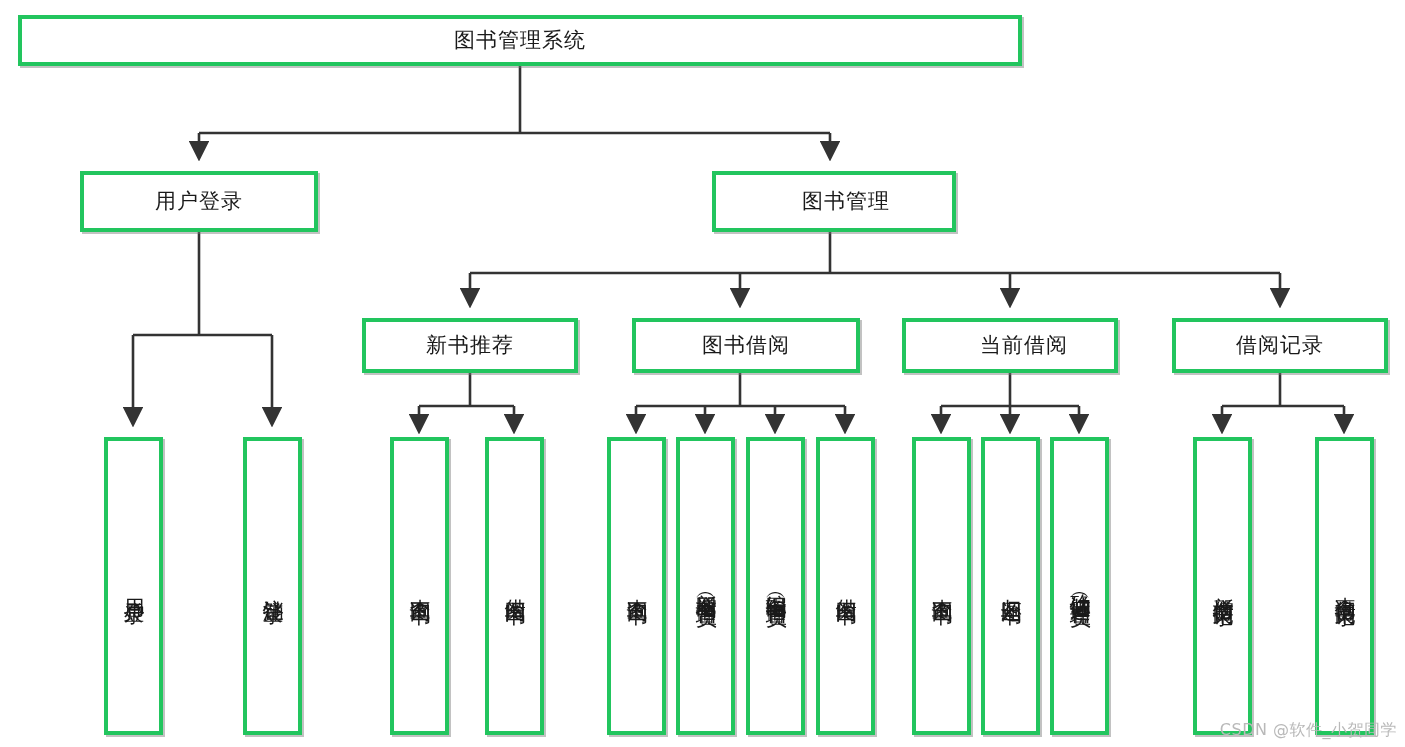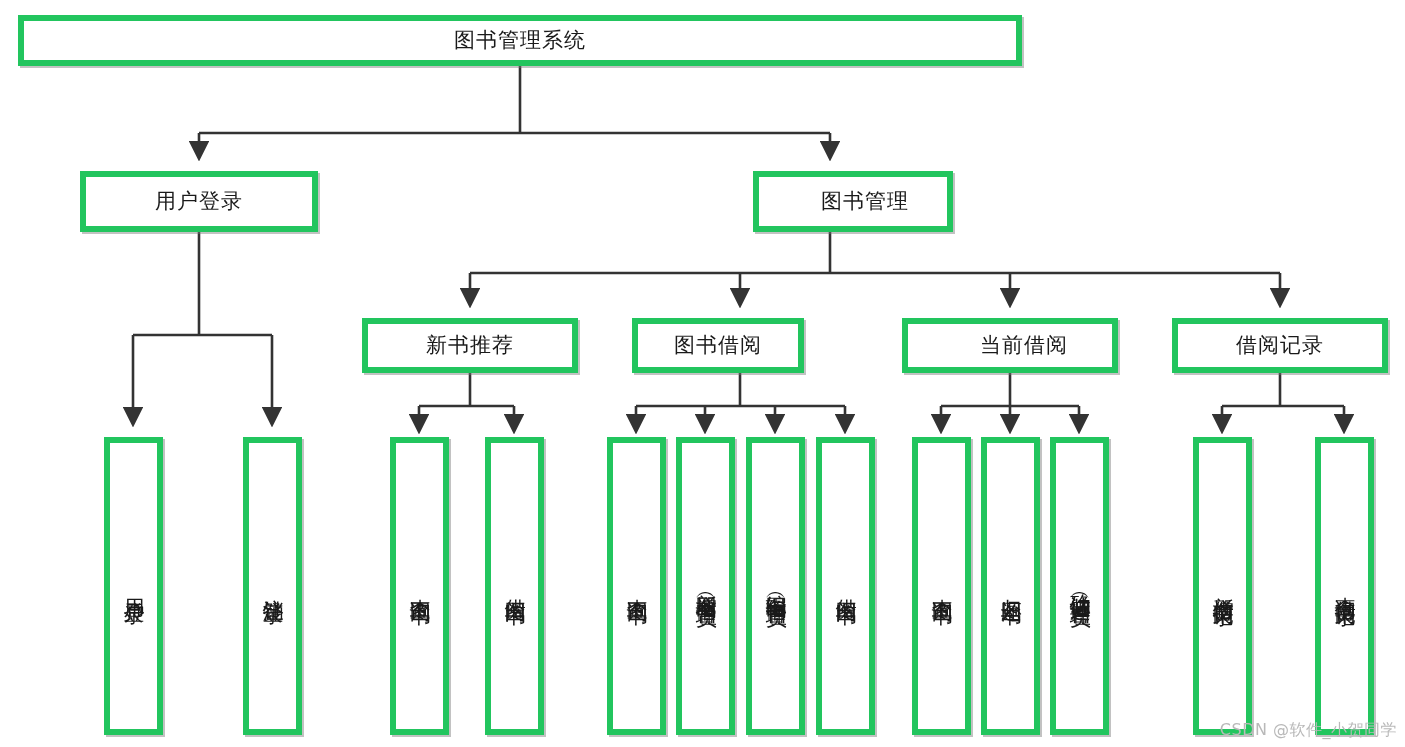--- a/index.html
+++ b/index.html
@@ -30,7 +30,7 @@
     position: absolute;
     box-sizing: border-box;
     background: #ffffff;
-    border: 6px solid #22c55e;
+    border: 4px solid #22c55e;
     box-shadow: 2px 2px 0 rgba(120,120,120,0.45);
     display: flex;
     align-items: center;

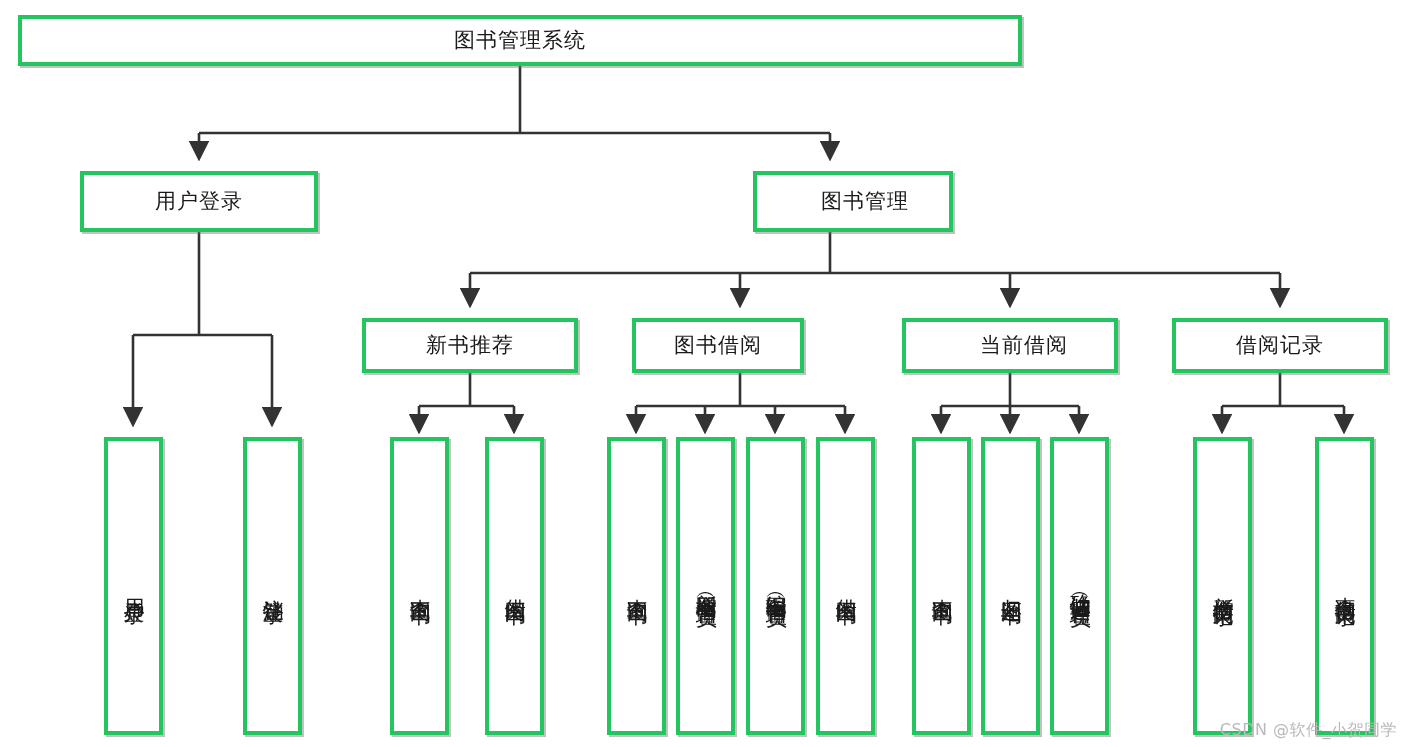--- a/index.html
+++ b/index.html
@@ -133,7 +133,7 @@
   <div class="node node-h" style="left:80px; top:171px; width:238px; height:61px;">
     <span>用户登录</span>
   </div>
-  <div class="node node-h" style="left:753px; top:171px; width:200px; height:61px;padding-left:24px;">
+  <div class="node node-h" style="left:712px; top:171px; width:244px; height:61px;padding-left:24px;">
     <span>图书管理</span>
   </div>
 

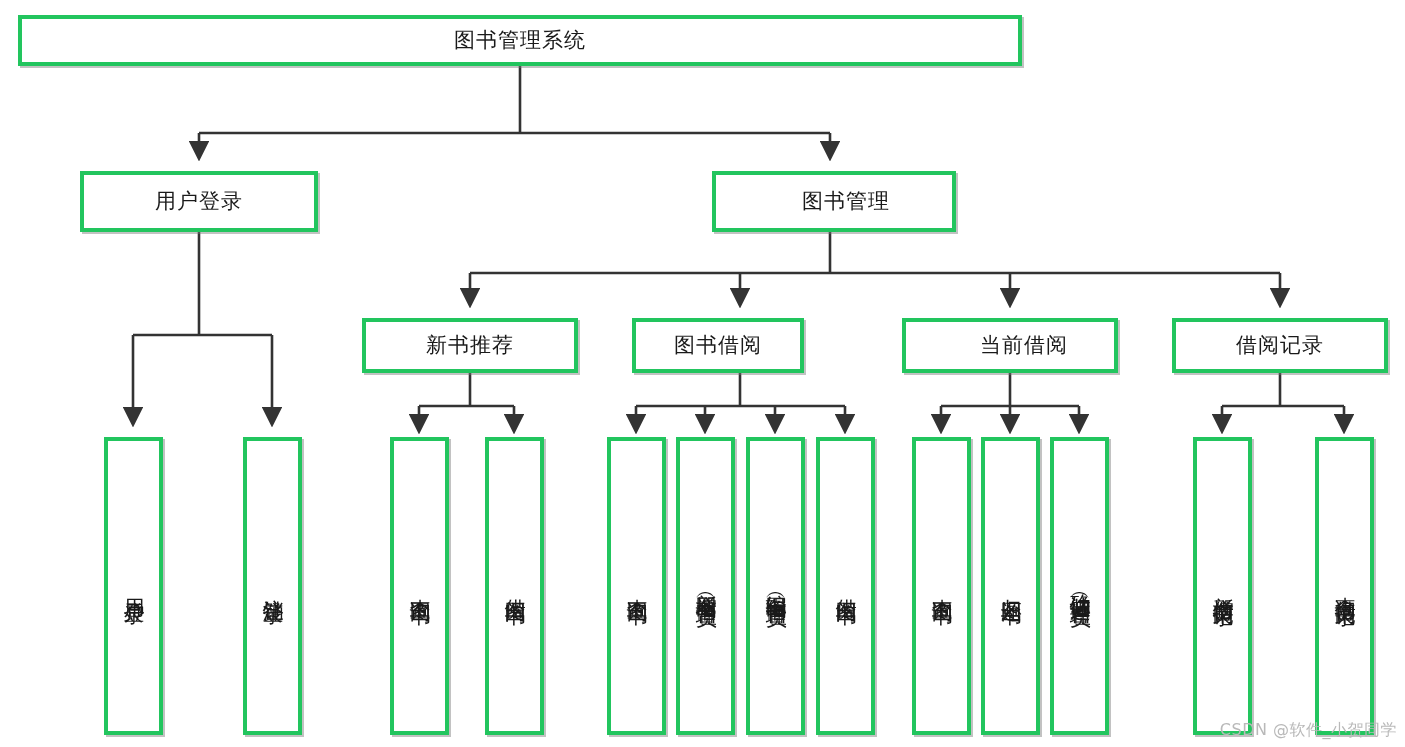--- a/index.html
+++ b/index.html
@@ -140,7 +140,7 @@
   <div class="node node-h" style="left:362px; top:318px; width:216px; height:55px;text-align:center;">
     <span>新书推荐</span>
   </div>
-  <div class="node node-h" style="left:632px; top:318px; width:172px; height:55px;">
+  <div class="node node-h" style="left:632px; top:318px; width:228px; height:55px;">
     <span>图书借阅</span>
   </div>
   <div class="node node-h" style="left:902px; top:318px; width:216px; height:55px;padding-left:28px;">

